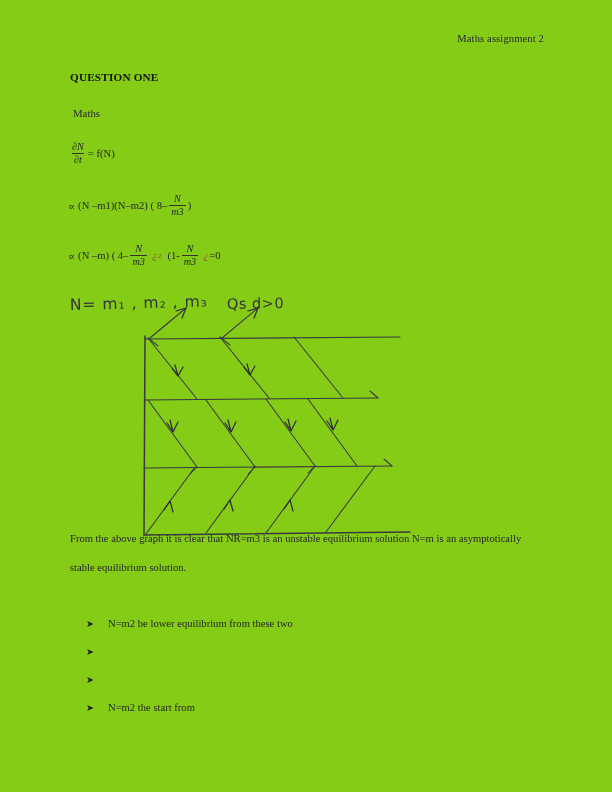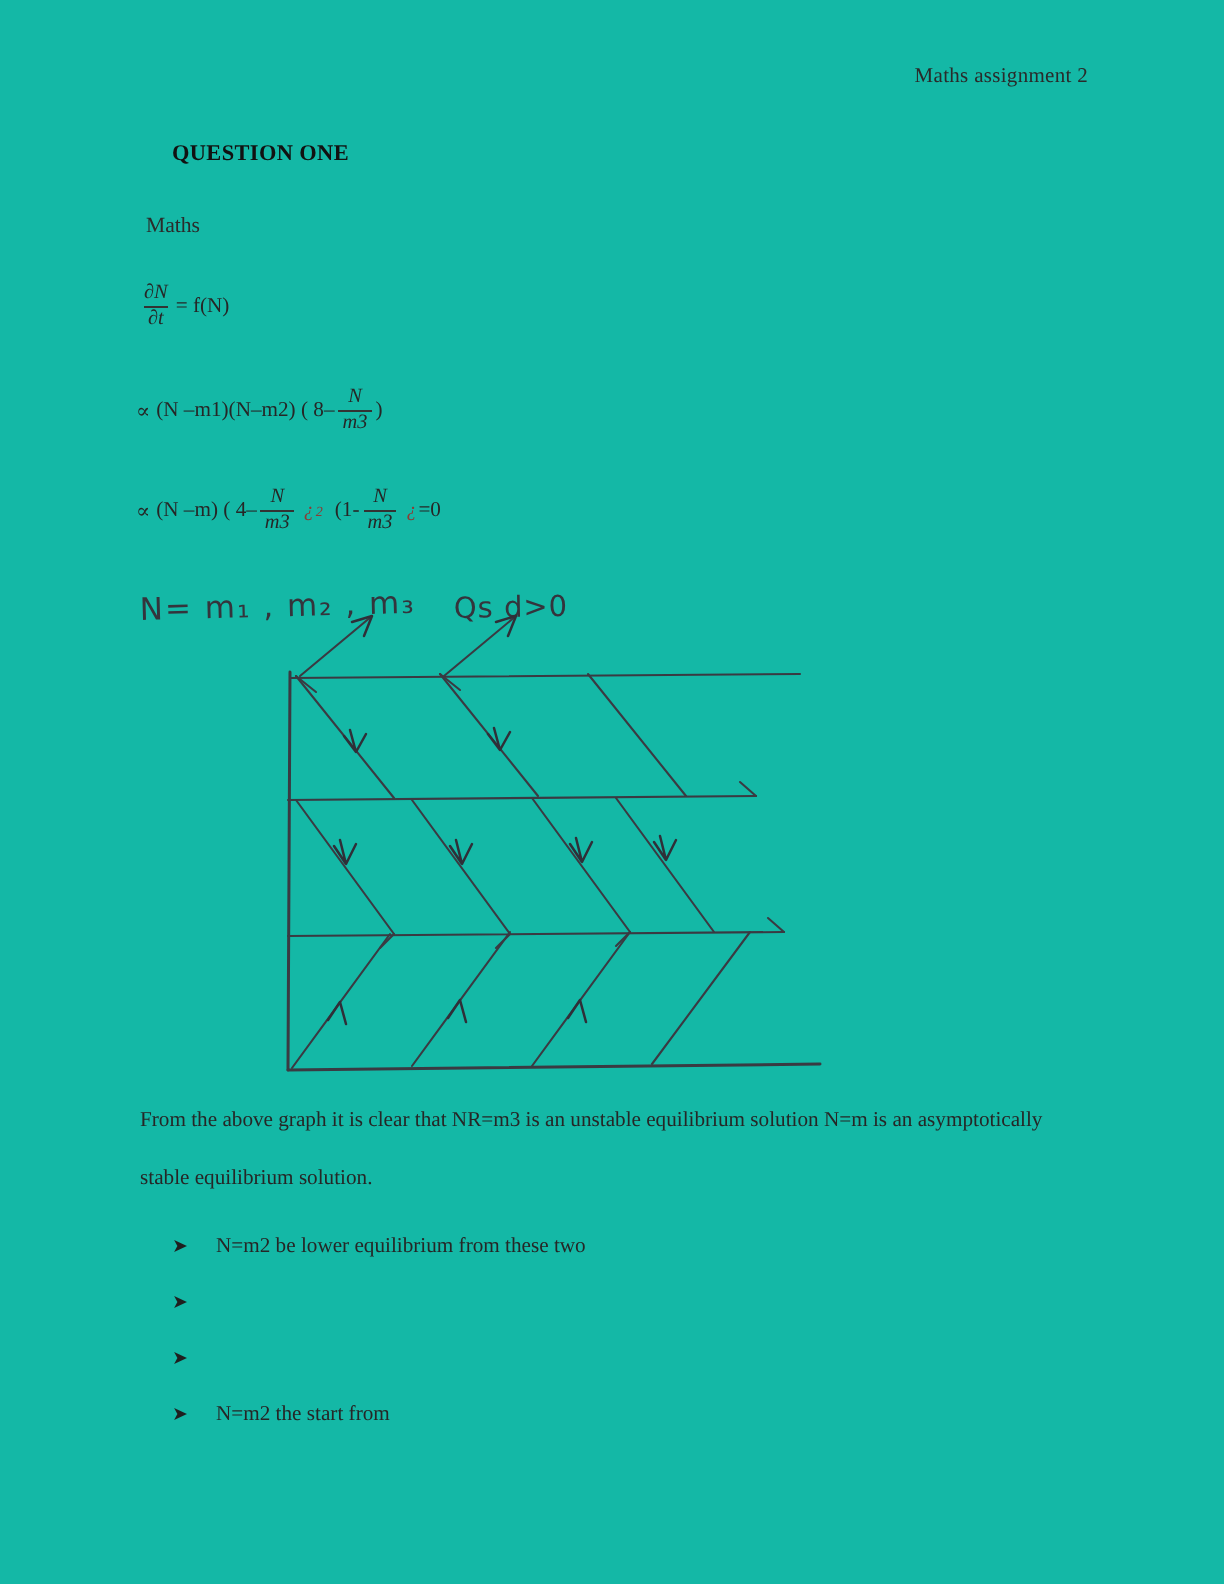--- a/index.html
+++ b/index.html
@@ -19,7 +19,7 @@
   .page {
     position: absolute;
     inset: 0;
-    background: #14b8a6;
+    background: #84cc16;
   }
 
   

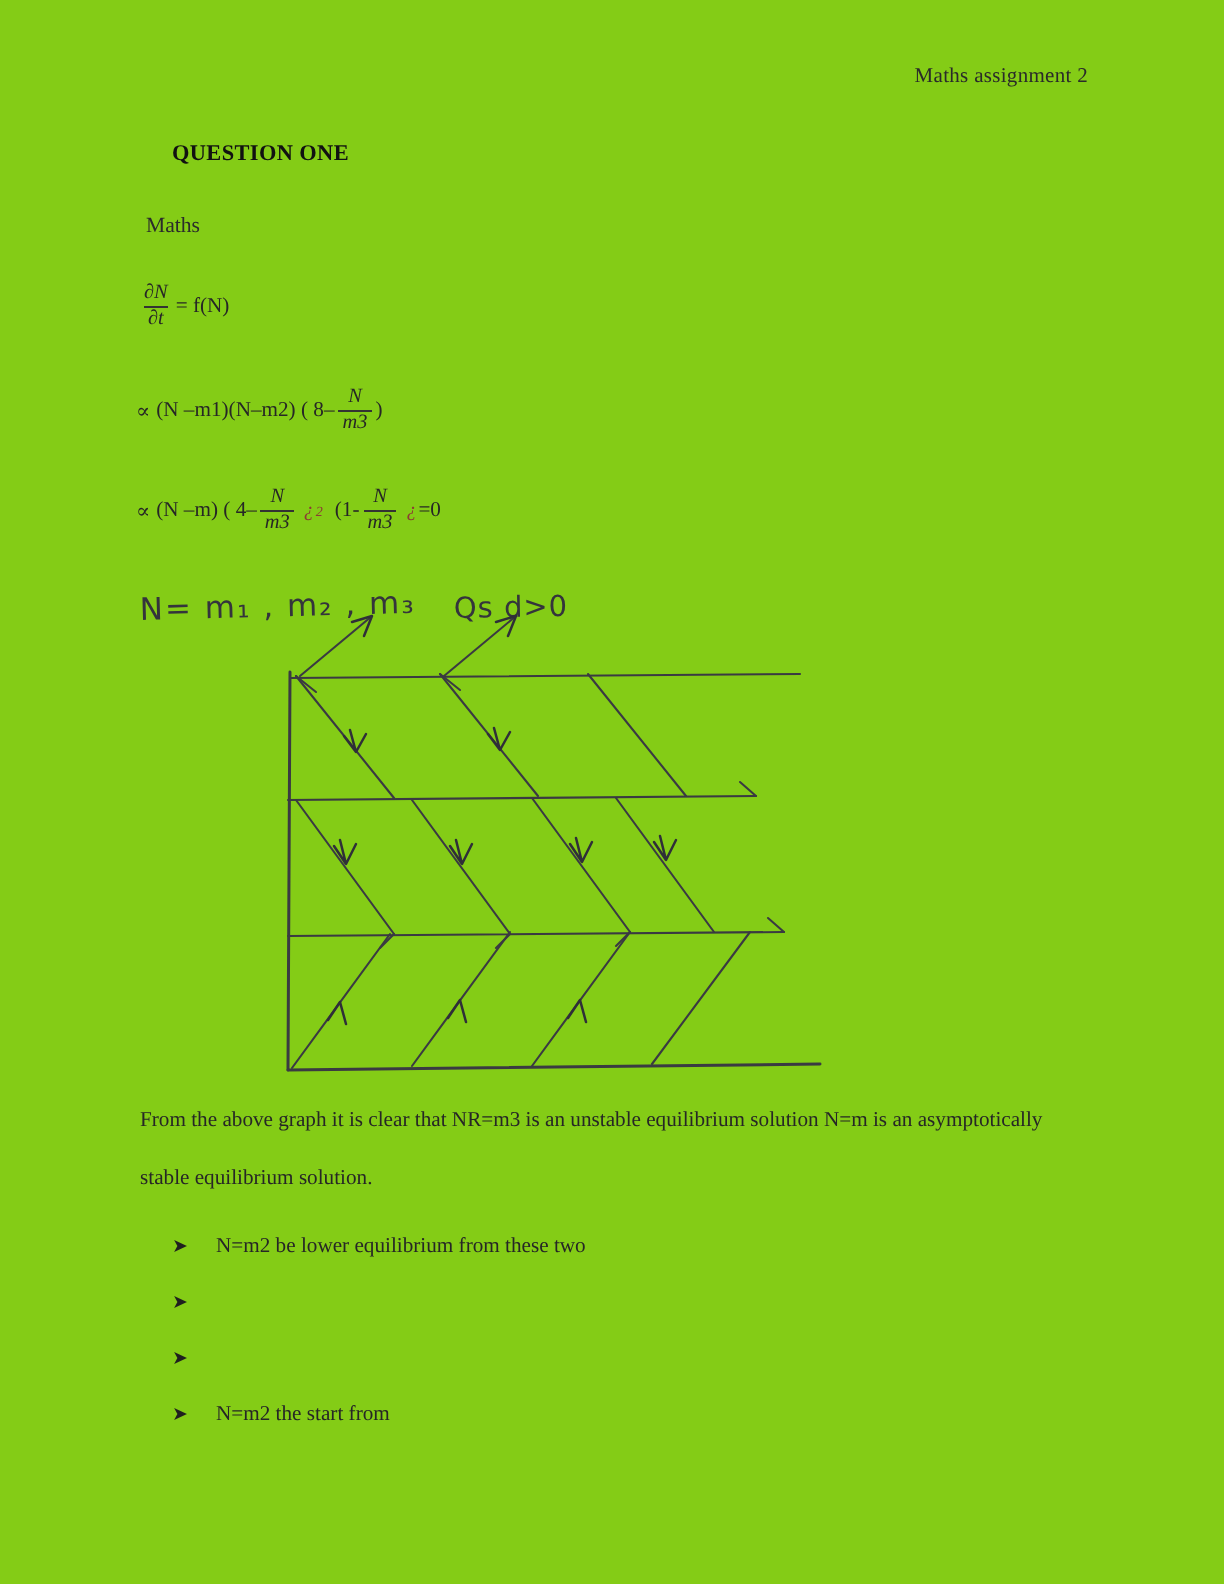--- a/index.html
+++ b/index.html
@@ -35,7 +35,7 @@
   
   .q-title {
     position: absolute;
-    left: 86px;
+    left: 70px;
     top: 71px;
     font-size: 11.2px;
     font-weight: bold;

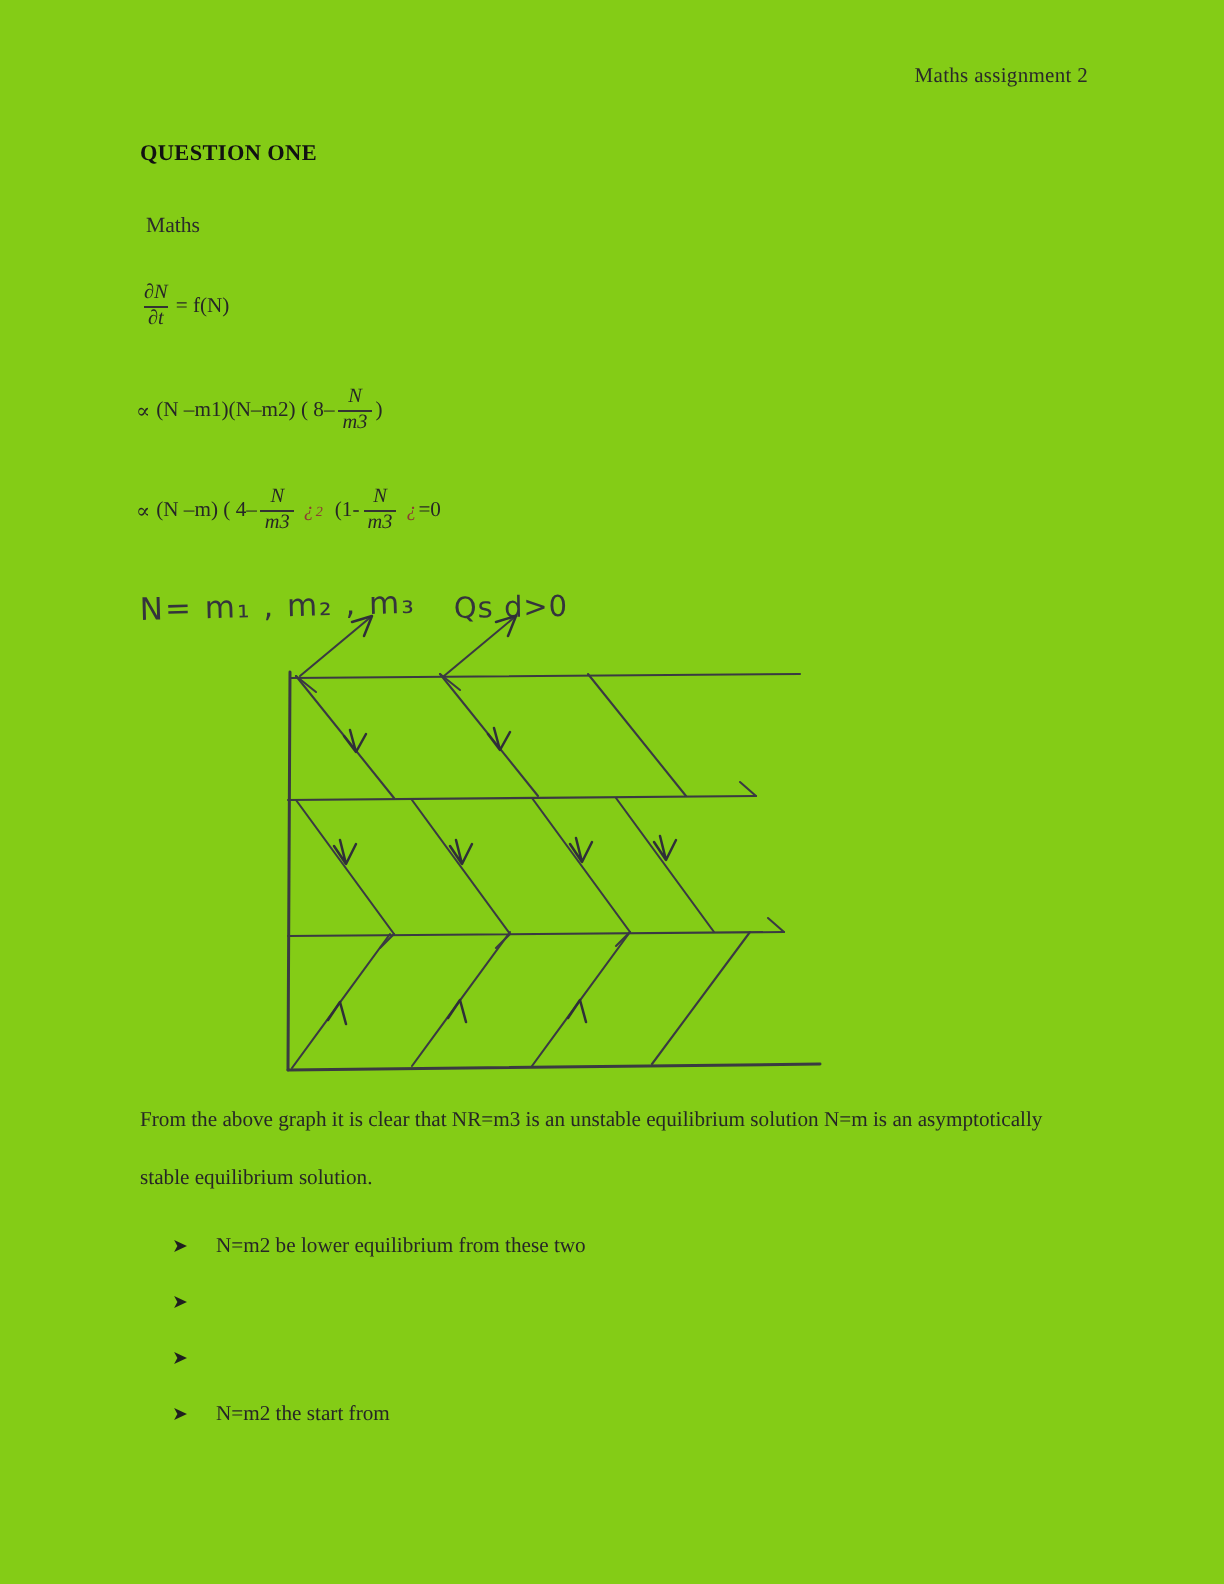--- a/index.html
+++ b/index.html
@@ -116,7 +116,7 @@
   .para {
     position: absolute;
     left: 70px;
-    top: 546px;
+    top: 524px;
     width: 452px;
     font-size: 10.6px;
     line-height: 29px;

